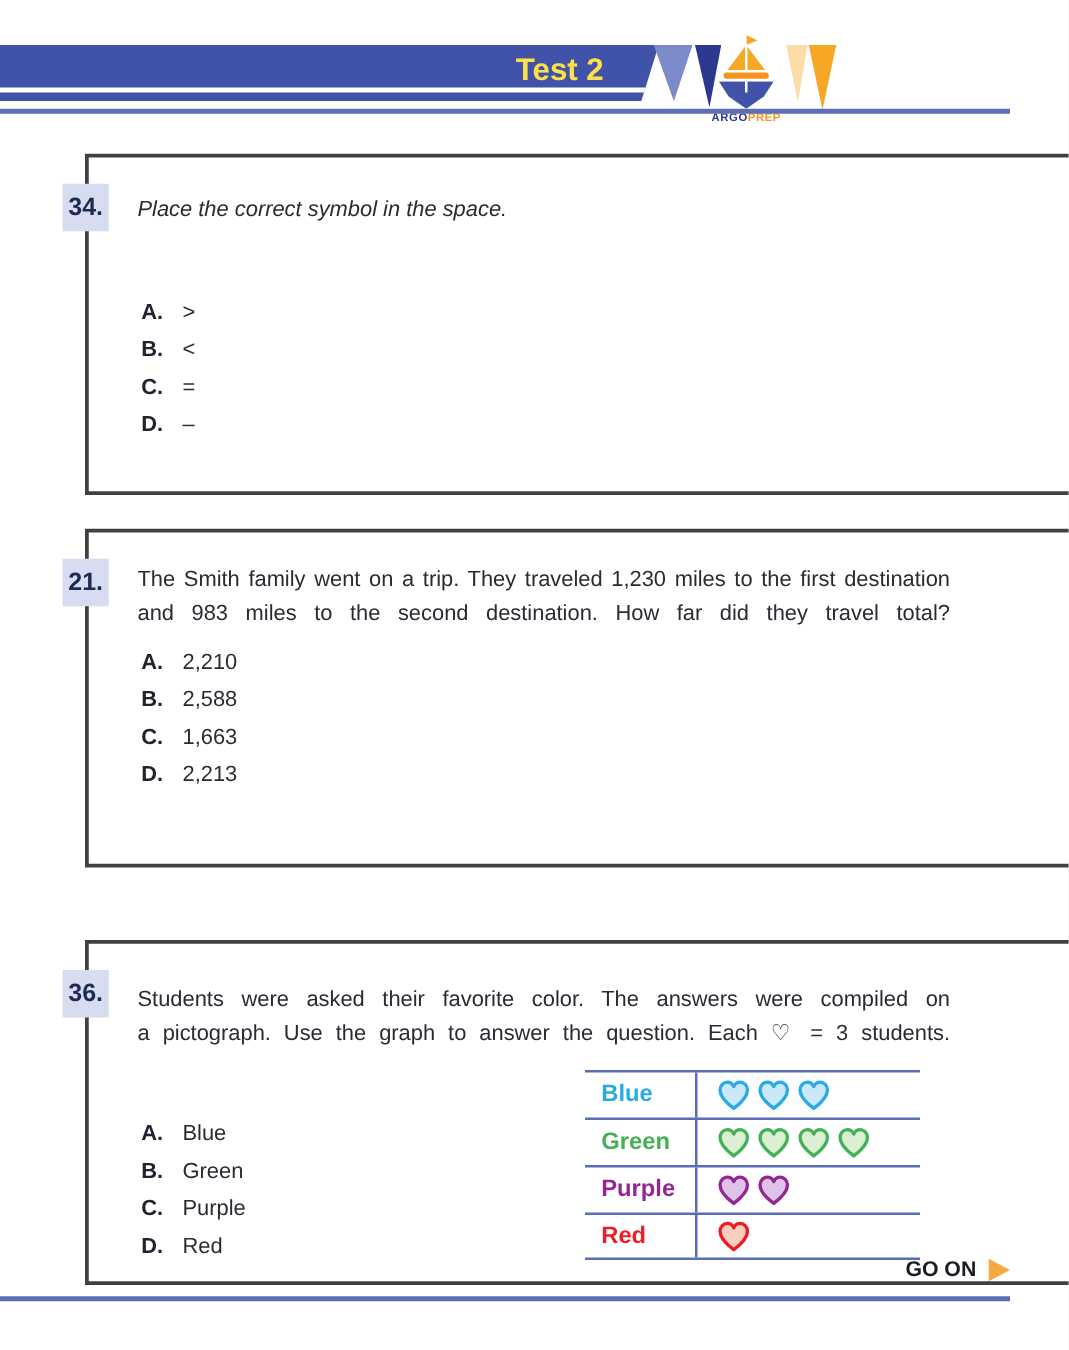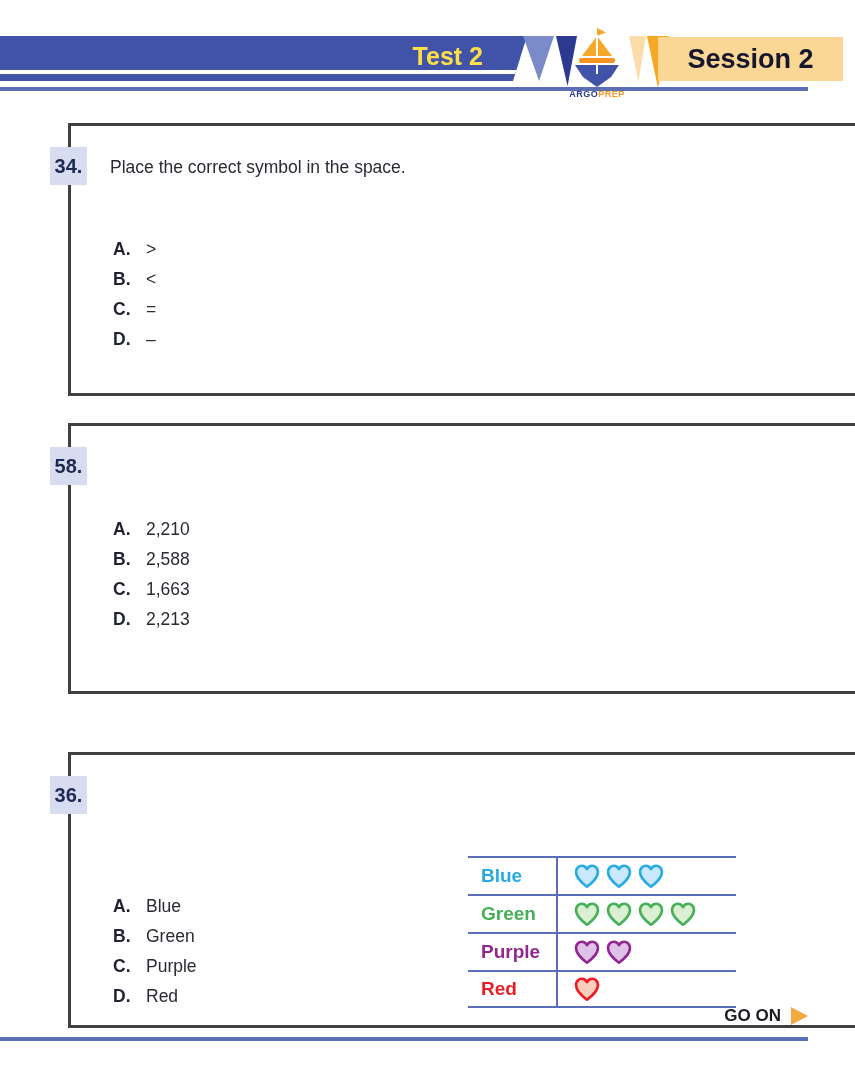--- a/index.html
+++ b/index.html
@@ -98,7 +98,6 @@
   </div>
   <div class="tri tri-peach"></div>
   <div class="tri tri-orange"></div>
-  <div class="session-banner">Session 2</div>
   <div class="header-line"></div>
 
   <div class="qbox" id="q34">

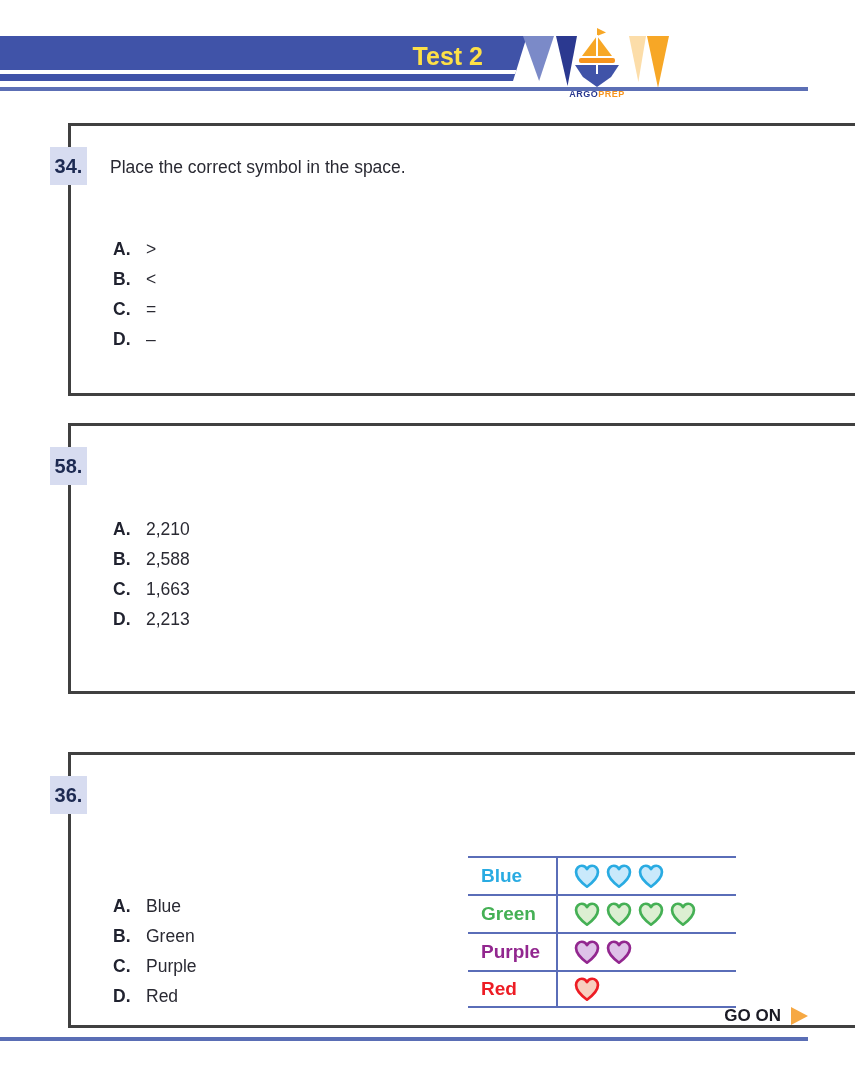--- a/index.html
+++ b/index.html
@@ -102,7 +102,7 @@
 
   <div class="qbox" id="q34">
     <div class="qbadge">34.</div>
-    <div class="qprompt" style="top:28px;">Place the correct symbol in the space.</div>
+    <div class="qprompt" style="top:28px;font-style:italic;">Place the correct symbol in the space.</div>
     <div class="options" style="top:108px;">
       <div class="opt-row">
           <span class="opt-letter">A.</span>

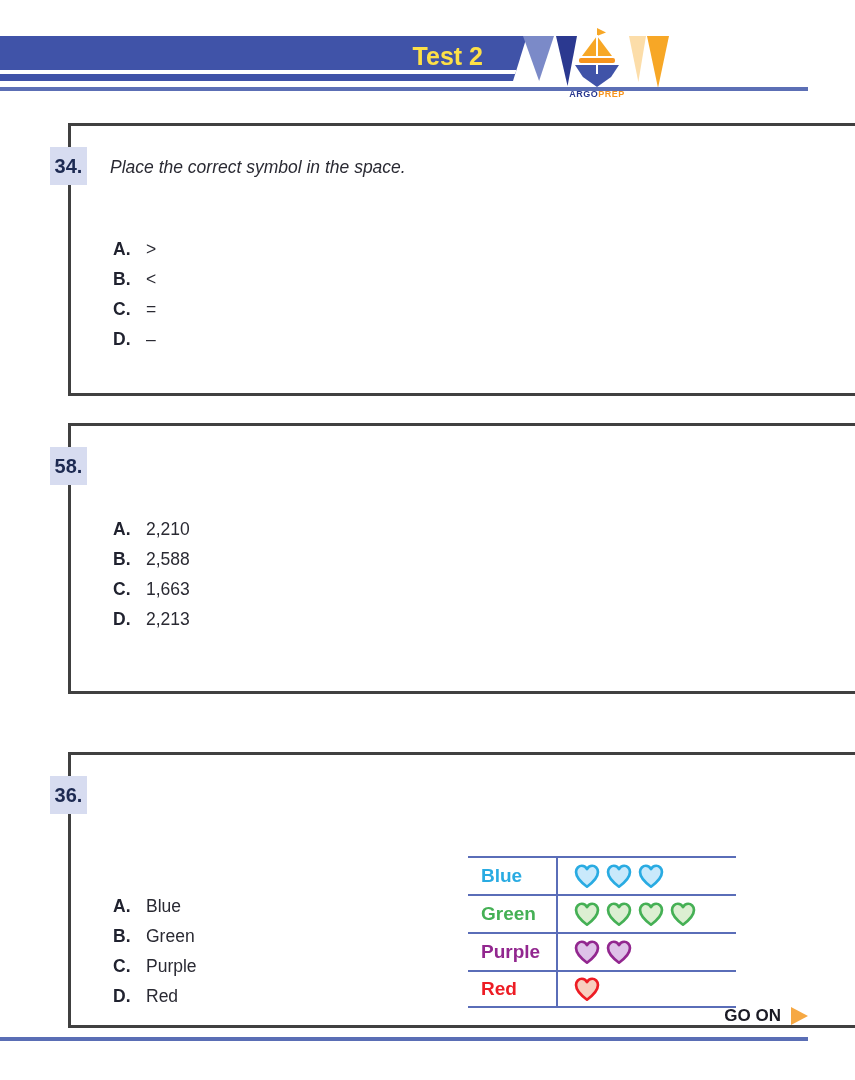--- a/index.html
+++ b/index.html
@@ -124,7 +124,7 @@
   </div>
 
   <div class="qbox" id="q35">
-    <div class="qbadge">58.</div>
+    <div class="qbadge">21.</div>
     <div class="options" style="top:88px;">
       <div class="opt-row">
           <span class="opt-letter">A.</span>

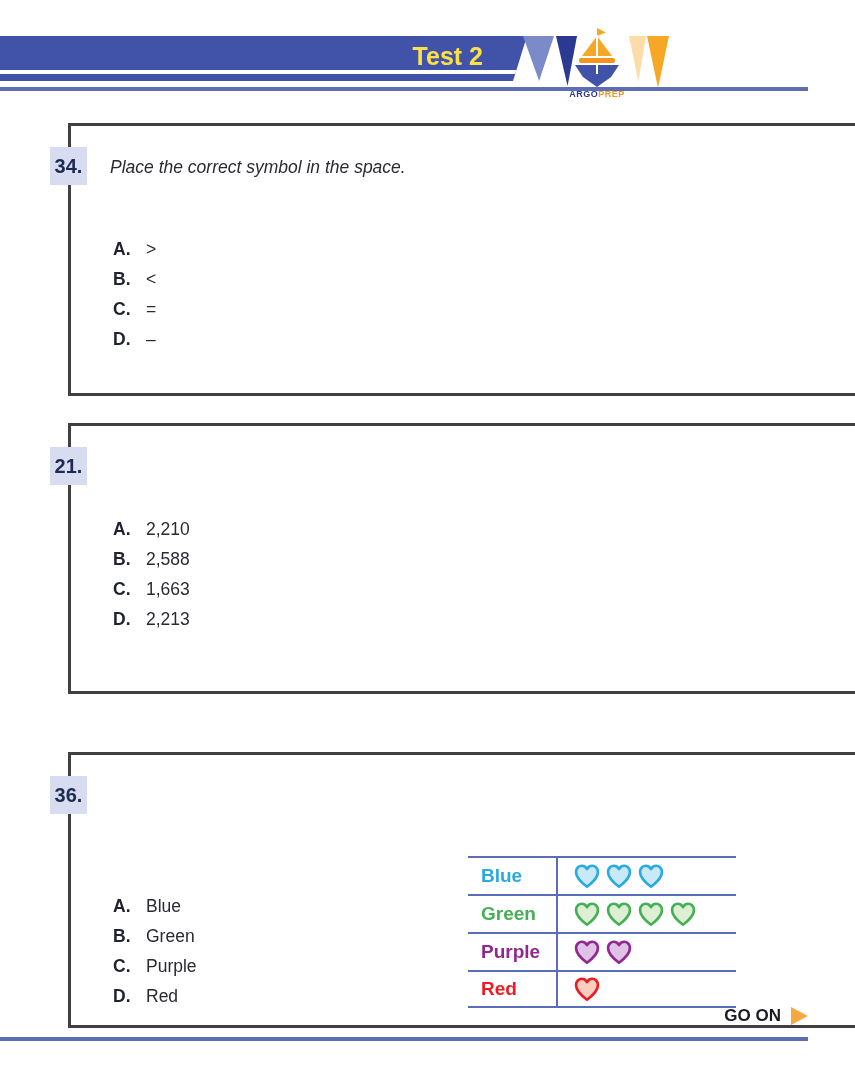--- a/index.html
+++ b/index.html
@@ -125,6 +125,10 @@
 
   <div class="qbox" id="q35">
     <div class="qbadge">21.</div>
+    <div class="qprompt" style="top:24px;">
+      <div class="just">The Smith family went on a trip.  They traveled 1,230 miles to the first destination</div>
+      <div class="just">and 983 miles to the second destination.  How far did they travel total?</div>
+    </div>
     <div class="options" style="top:88px;">
       <div class="opt-row">
           <span class="opt-letter">A.</span>

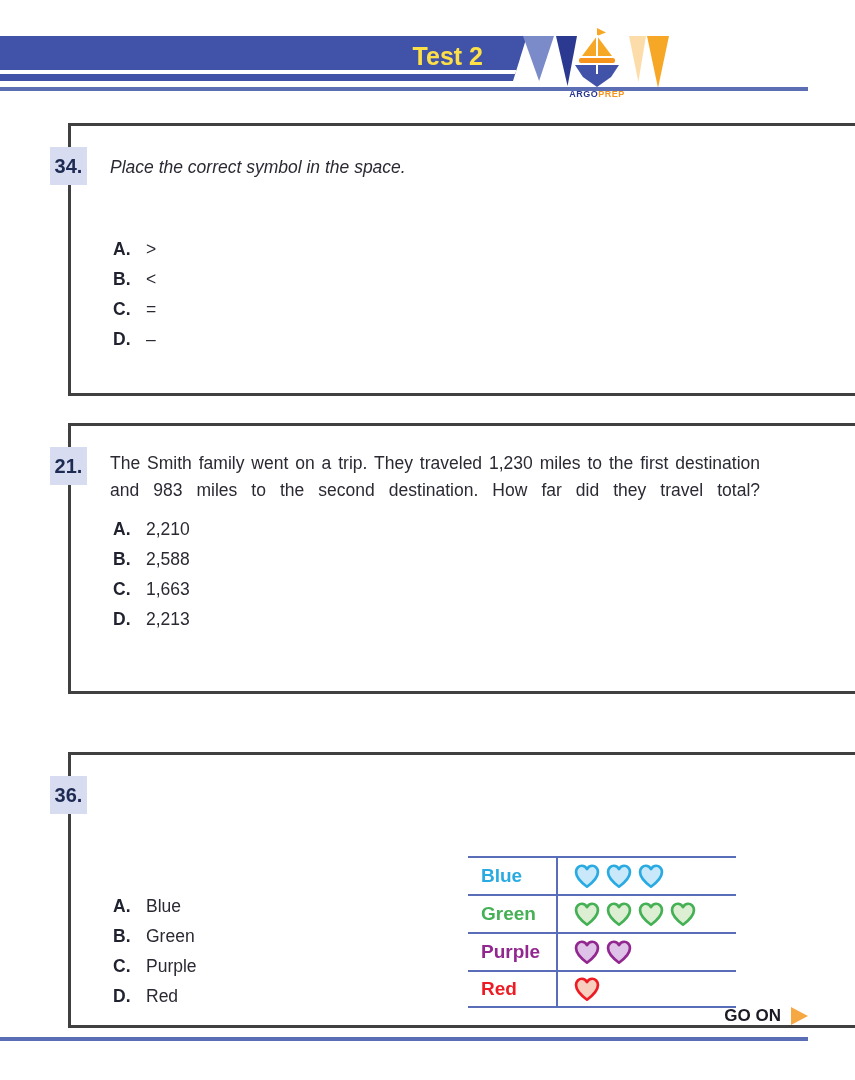--- a/index.html
+++ b/index.html
@@ -151,6 +151,10 @@
 
   <div class="qbox" id="q36">
     <div class="qbadge">36.</div>
+    <div class="qprompt" style="top:31px;">
+      <div class="just">Students were asked their favorite color.  The answers were compiled on</div>
+      <div class="just">a pictograph. Use the graph to answer the question. Each ♡ = 3 students.</div>
+    </div>
     <div class="options" style="top:136px;">
       <div class="opt-row">
           <span class="opt-letter">A.</span>

